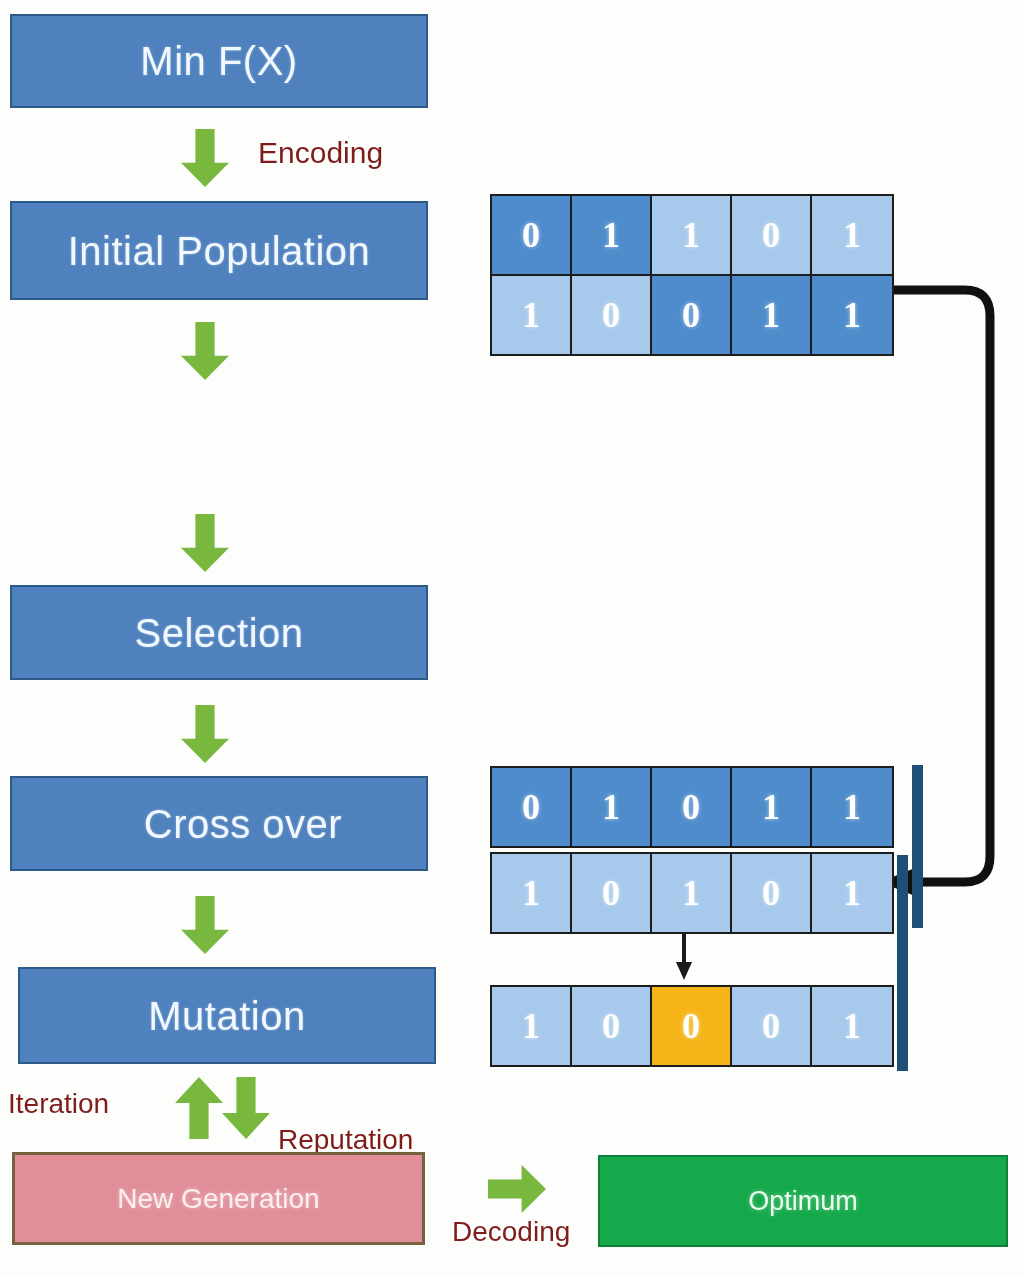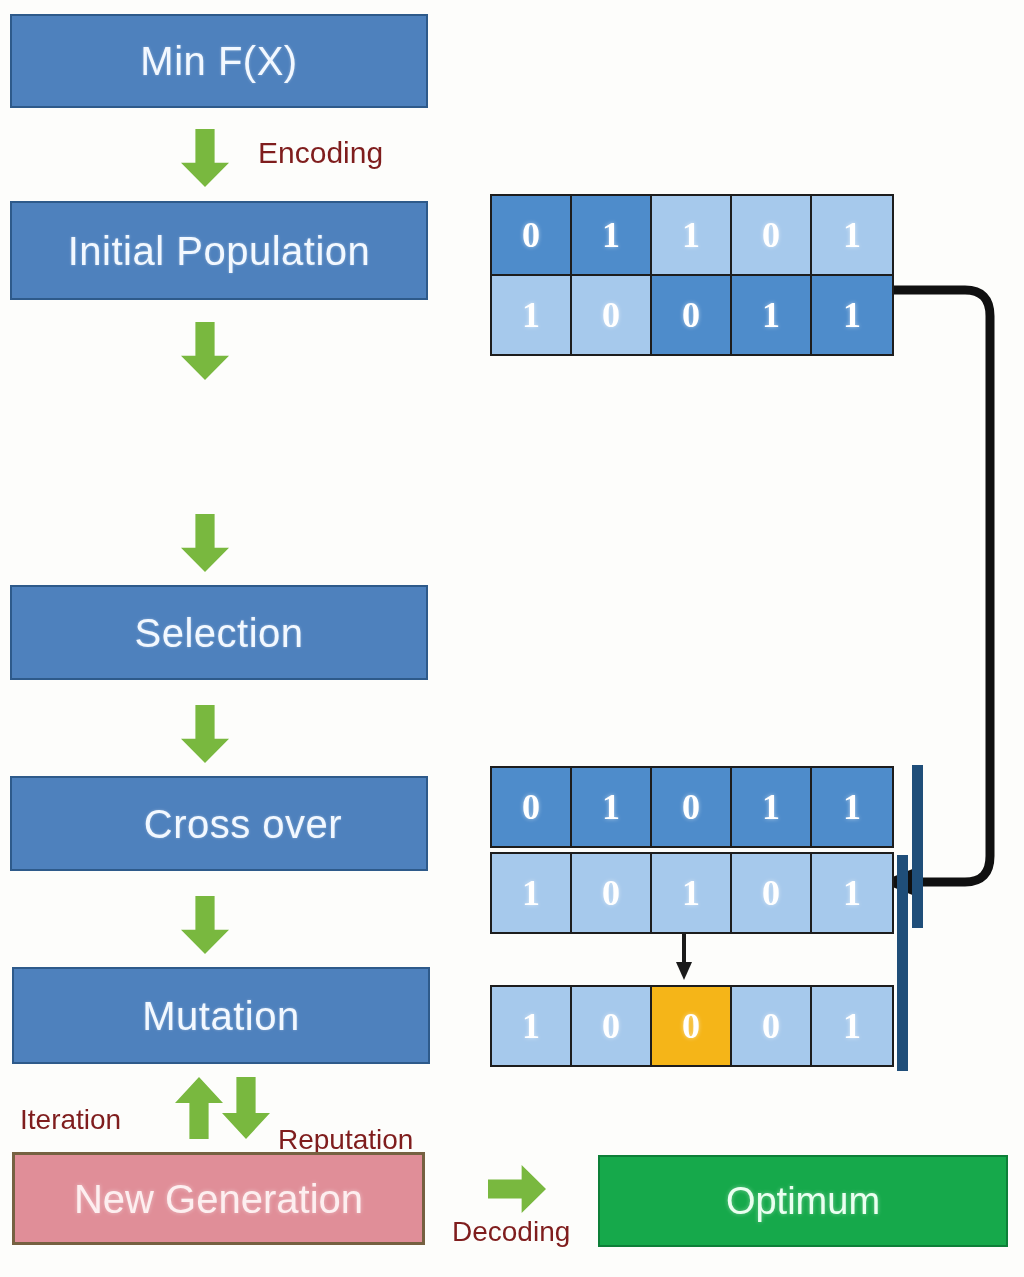--- a/index.html
+++ b/index.html
@@ -172,7 +172,7 @@
 
   <div class="garrow down garrow-shadow" style="left:181px;top:896px;"></div>
 
-  <div class="proc-box" style="left:12px;top:967px;width:418px;height:97px;">
+  <div class="proc-box" style="left:18px;top:967px;width:418px;height:97px;">
     <span class="proc-label">Mutation</span>
   </div>
 

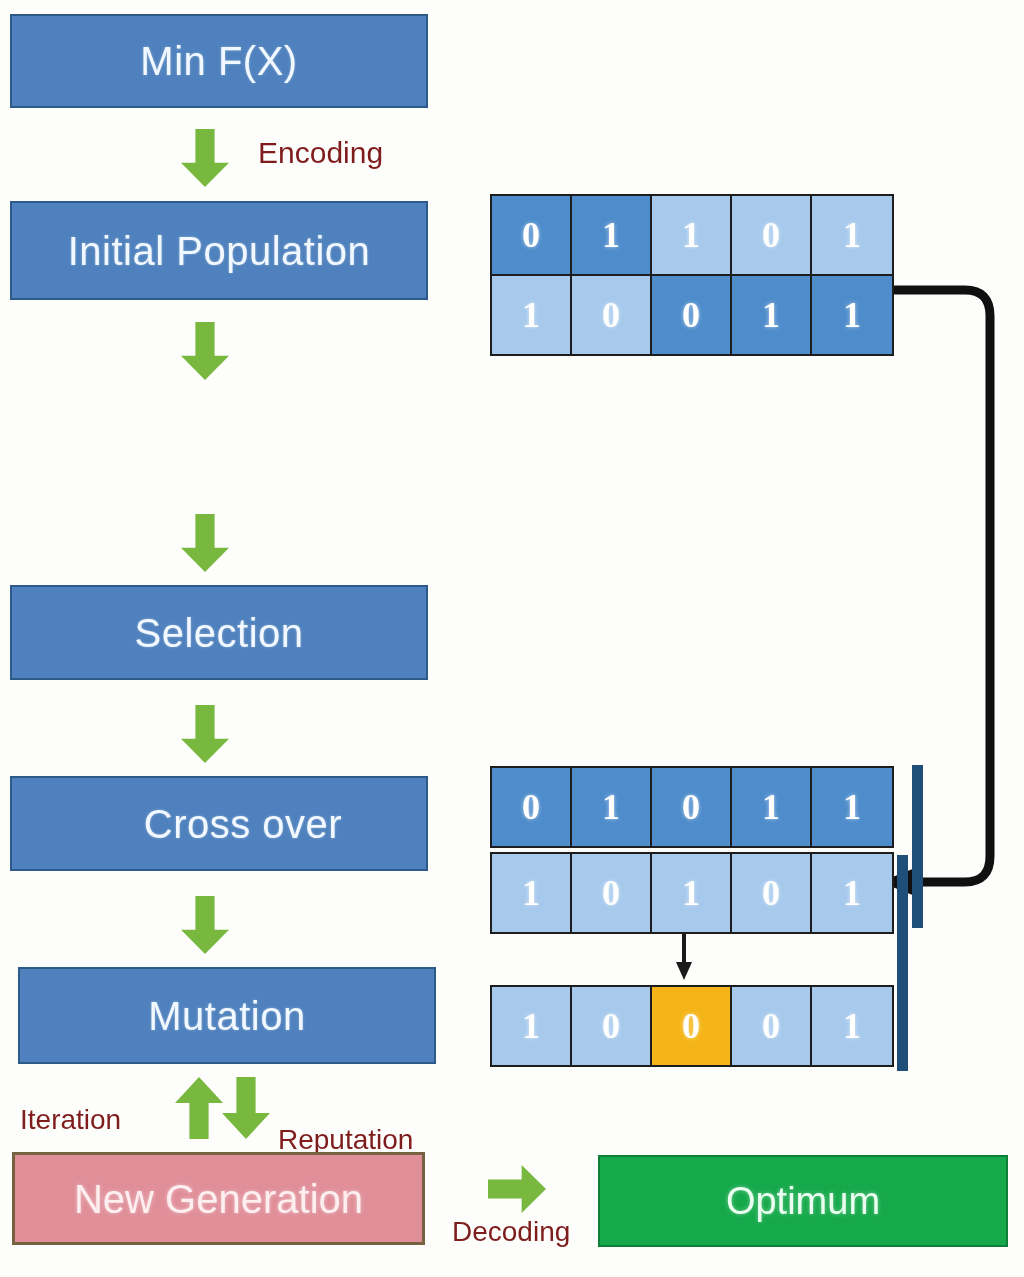--- a/index.html
+++ b/index.html
@@ -176,7 +176,7 @@
     <span class="proc-label">Mutation</span>
   </div>
 
-  <div class="txt small" style="left:20px;top:1090px;margin-top:16px;">Iteration</div>
+  <div class="txt small" style="left:8px;top:1090px;">Iteration</div>
   <div class="garrow up garrow-shadow" style="left:175px;top:1077px;height:62px;"></div>
   <div class="garrow down garrow-shadow" style="left:222px;top:1077px;height:62px;"></div>
   <div class="txt small" style="left:278px;top:1126px;">Reputation</div>

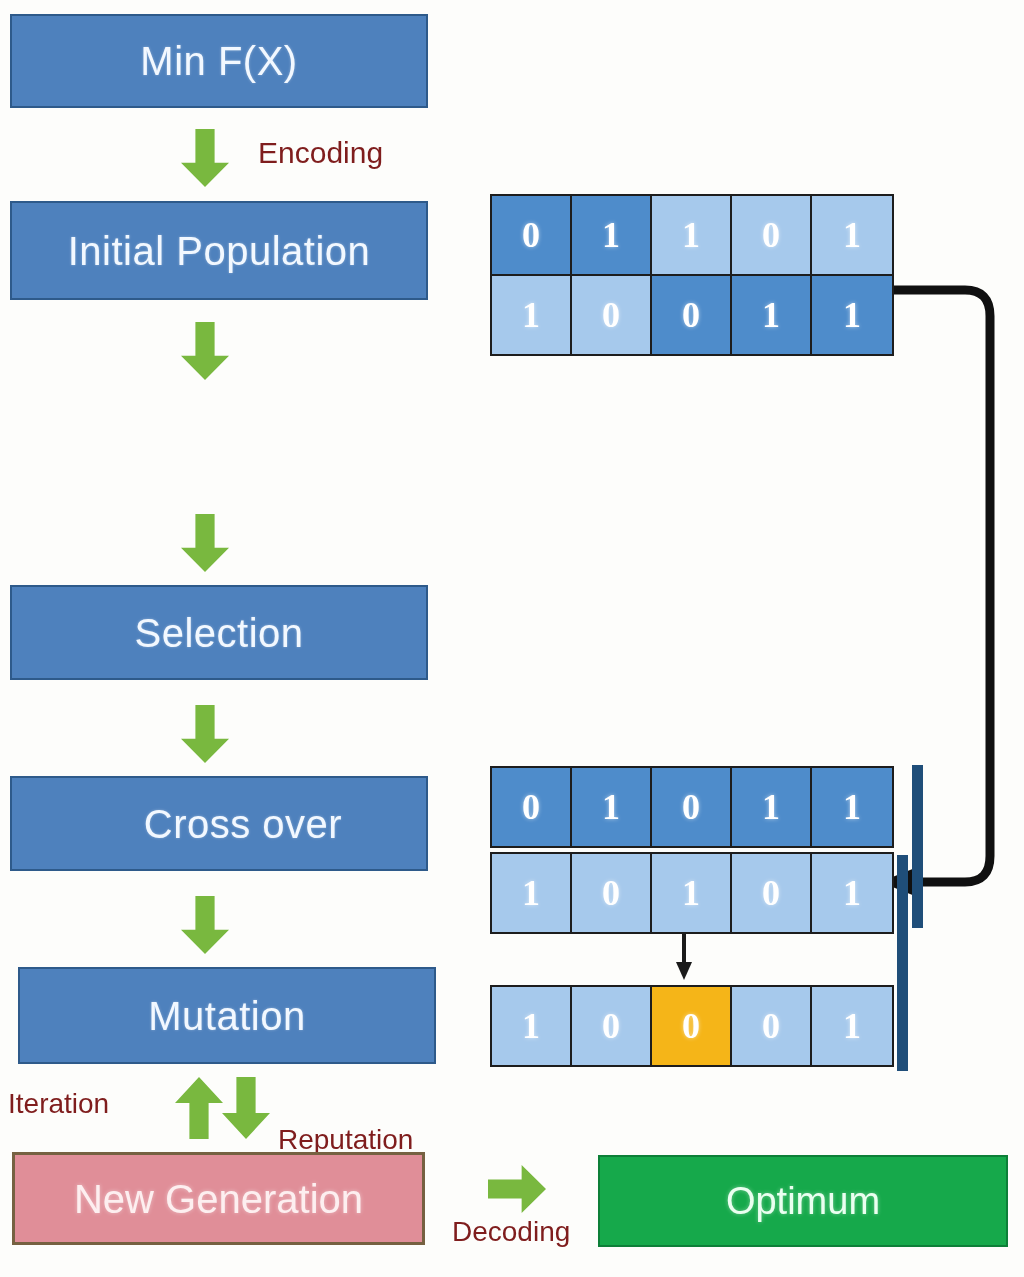--- a/index.html
+++ b/index.html
@@ -44,7 +44,7 @@
     color:#fdeff0;
     text-shadow:0 0 4px rgba(255,255,255,.45);
   }
-  .gen-box .proc-label{font-size:40px;}
+  .gen-box .proc-label{font-size:28px;}
 
   
   .opt-box{

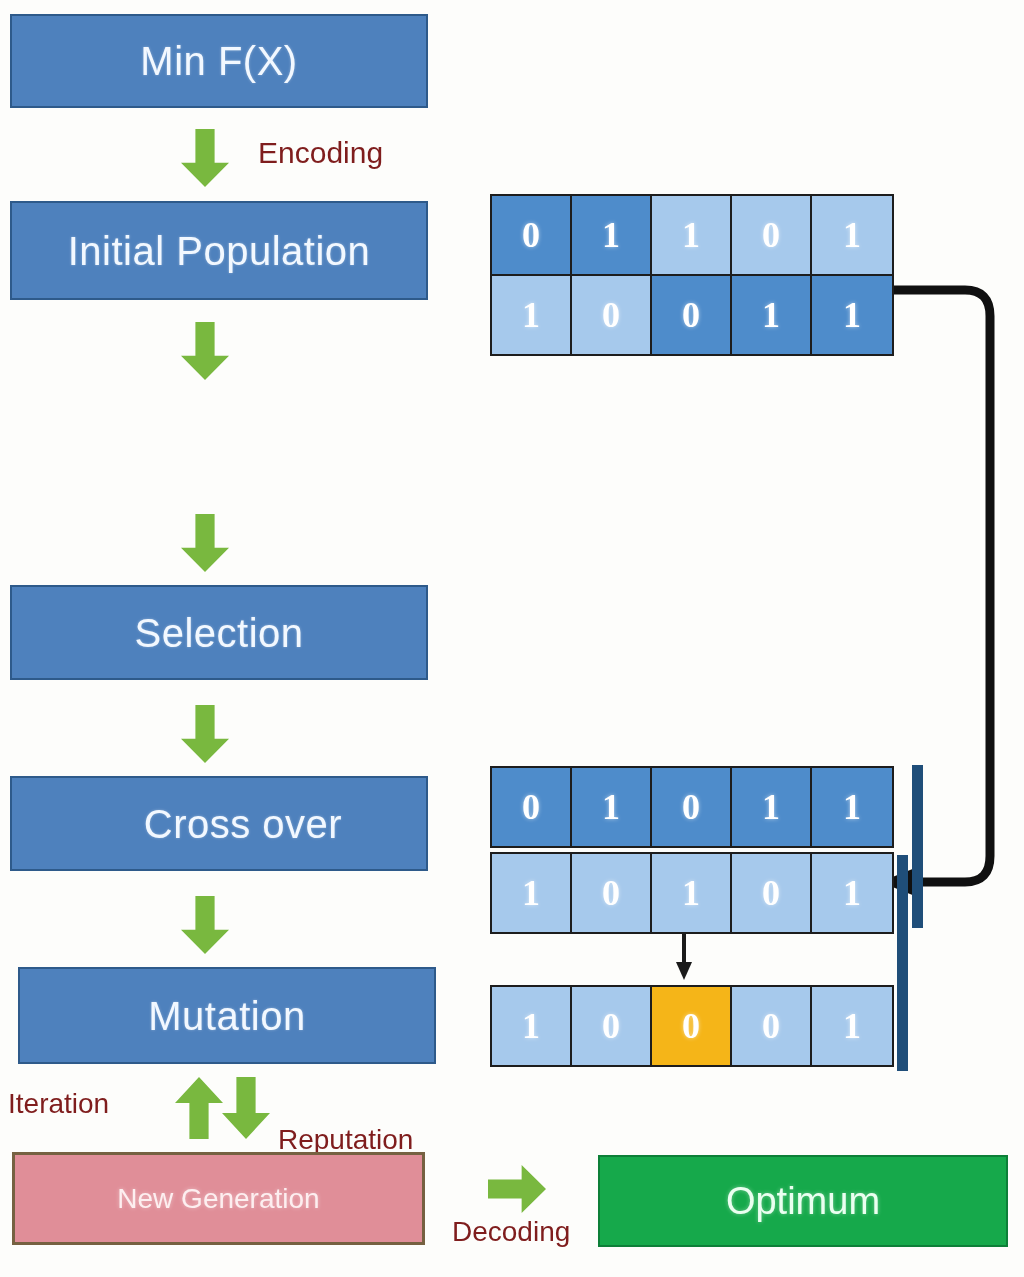--- a/index.html
+++ b/index.html
@@ -56,7 +56,7 @@
     color:#eafff0;
     text-shadow:0 0 4px rgba(255,255,255,.4);
   }
-  .opt-box .proc-label{font-size:38px;}
+  .opt-box .proc-label{font-size:27px;}
 
   
   .garrow{

